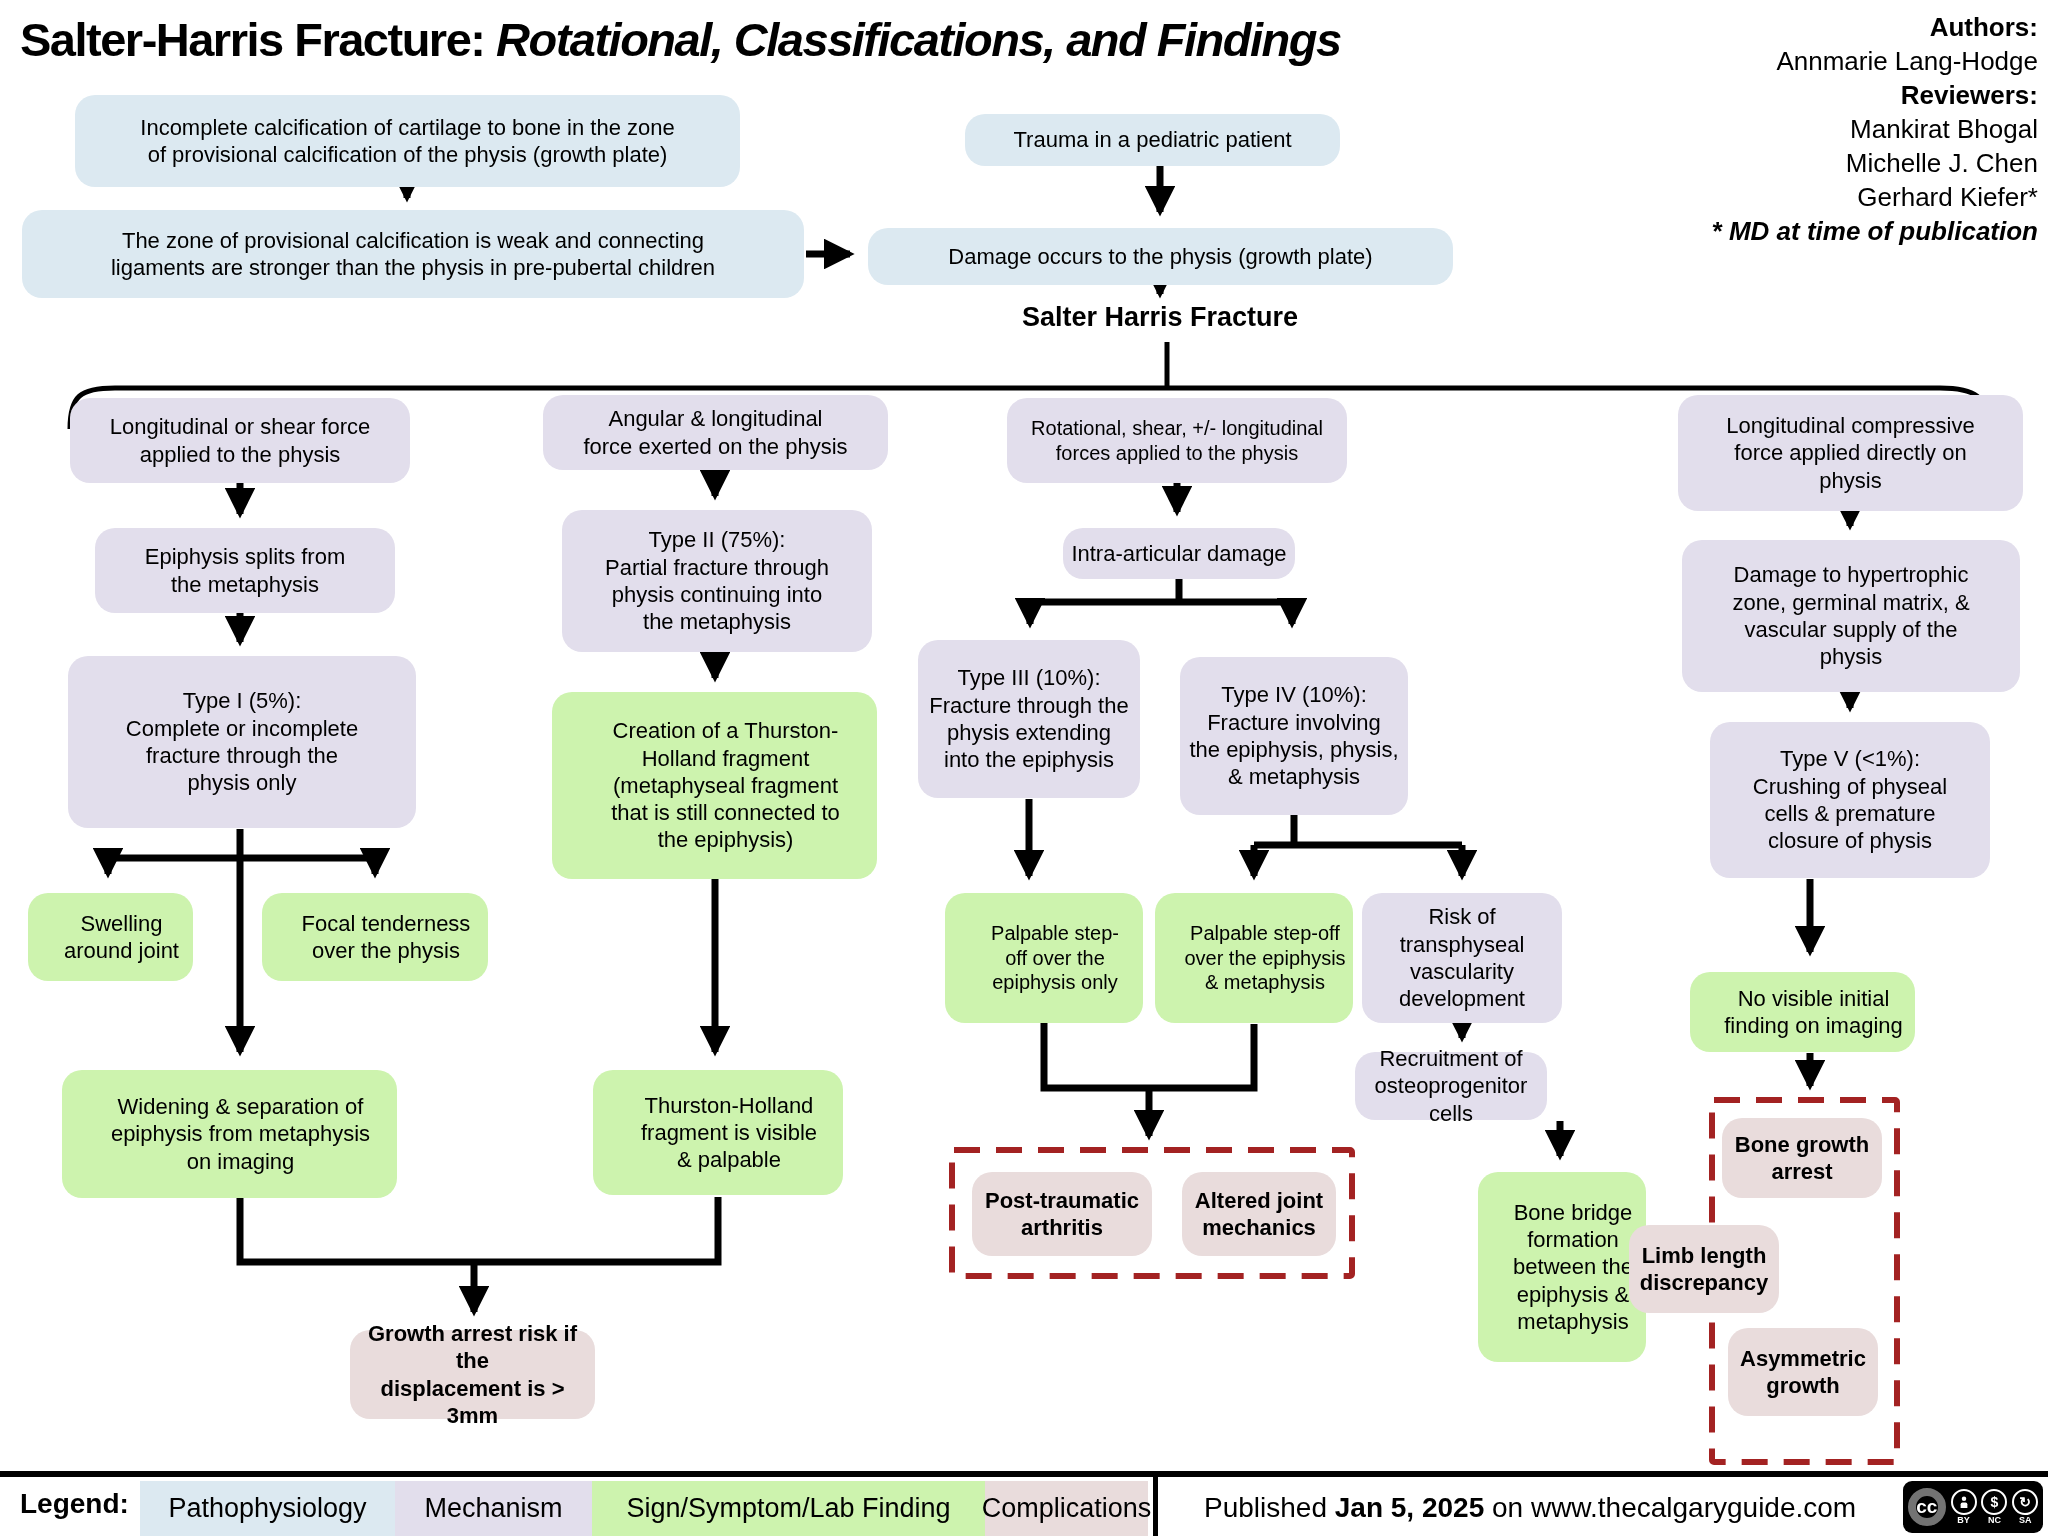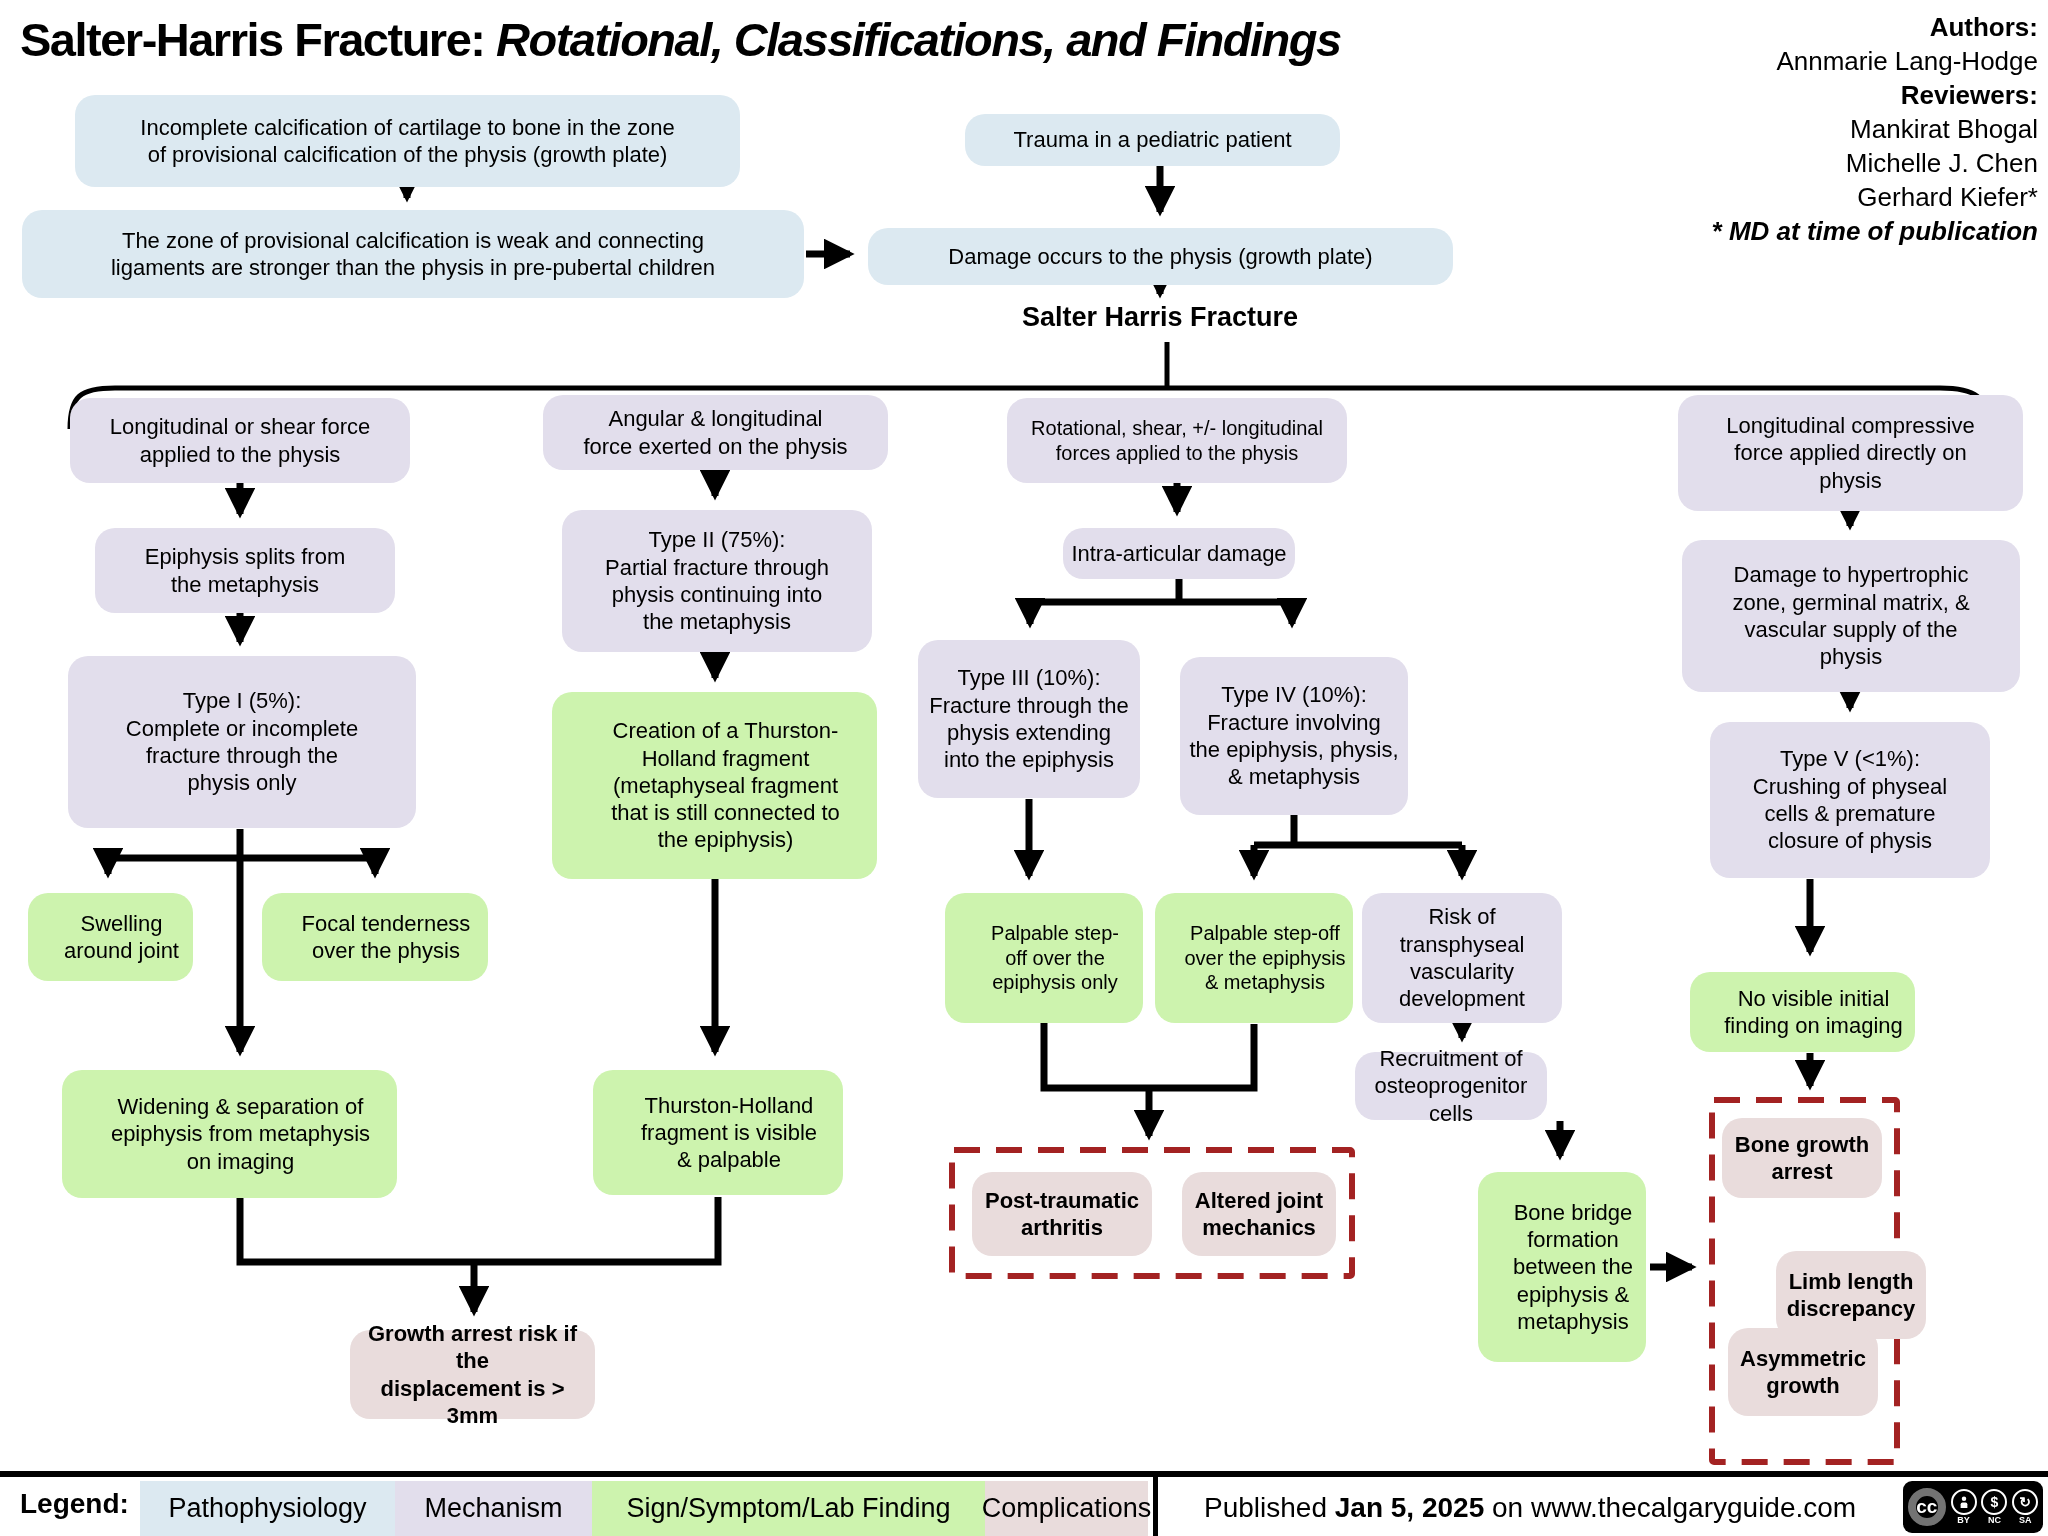--- a/index.html
+++ b/index.html
@@ -205,7 +205,7 @@
 finding on imaging</div>
 <div class="node comp" style="left:1722px;top:1118px;width:160px;height:80px;">Bone growth
 arrest</div>
-<div class="node comp" style="left:1776px;top:1225px;width:150px;height:88px;margin-top:26px;">Limb length
+<div class="node comp" style="left:1629px;top:1225px;width:150px;height:88px;">Limb length
 discrepancy</div>
 <div class="node comp" style="left:1728px;top:1328px;width:150px;height:88px;">Asymmetric
 growth</div>

